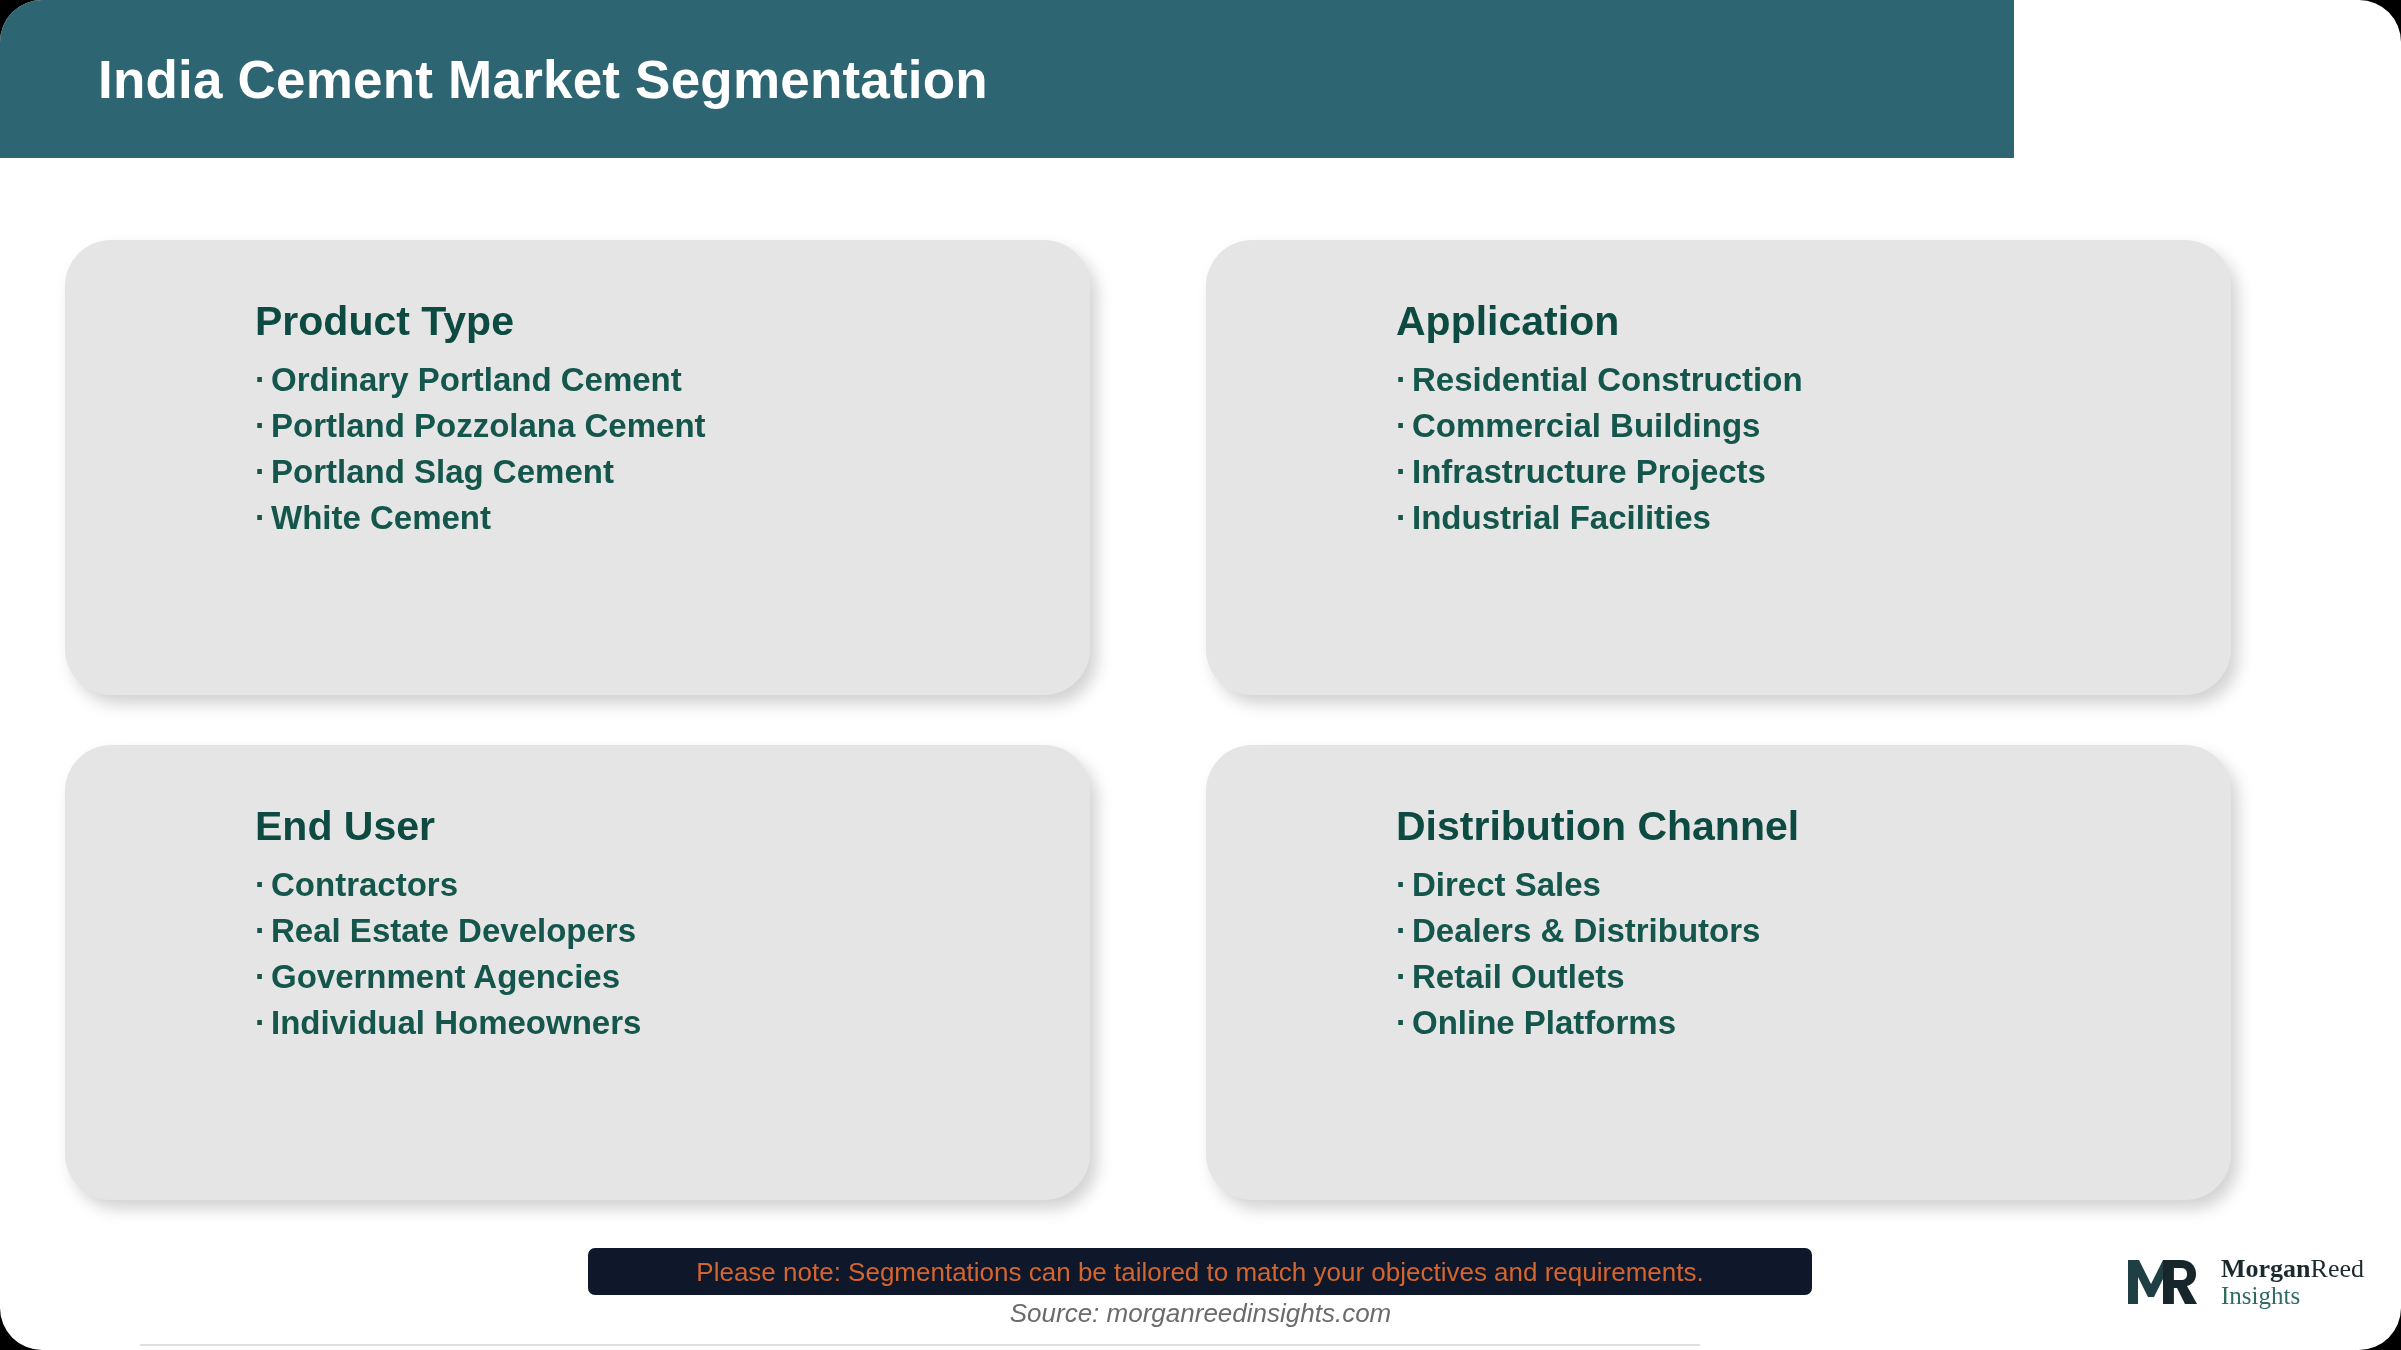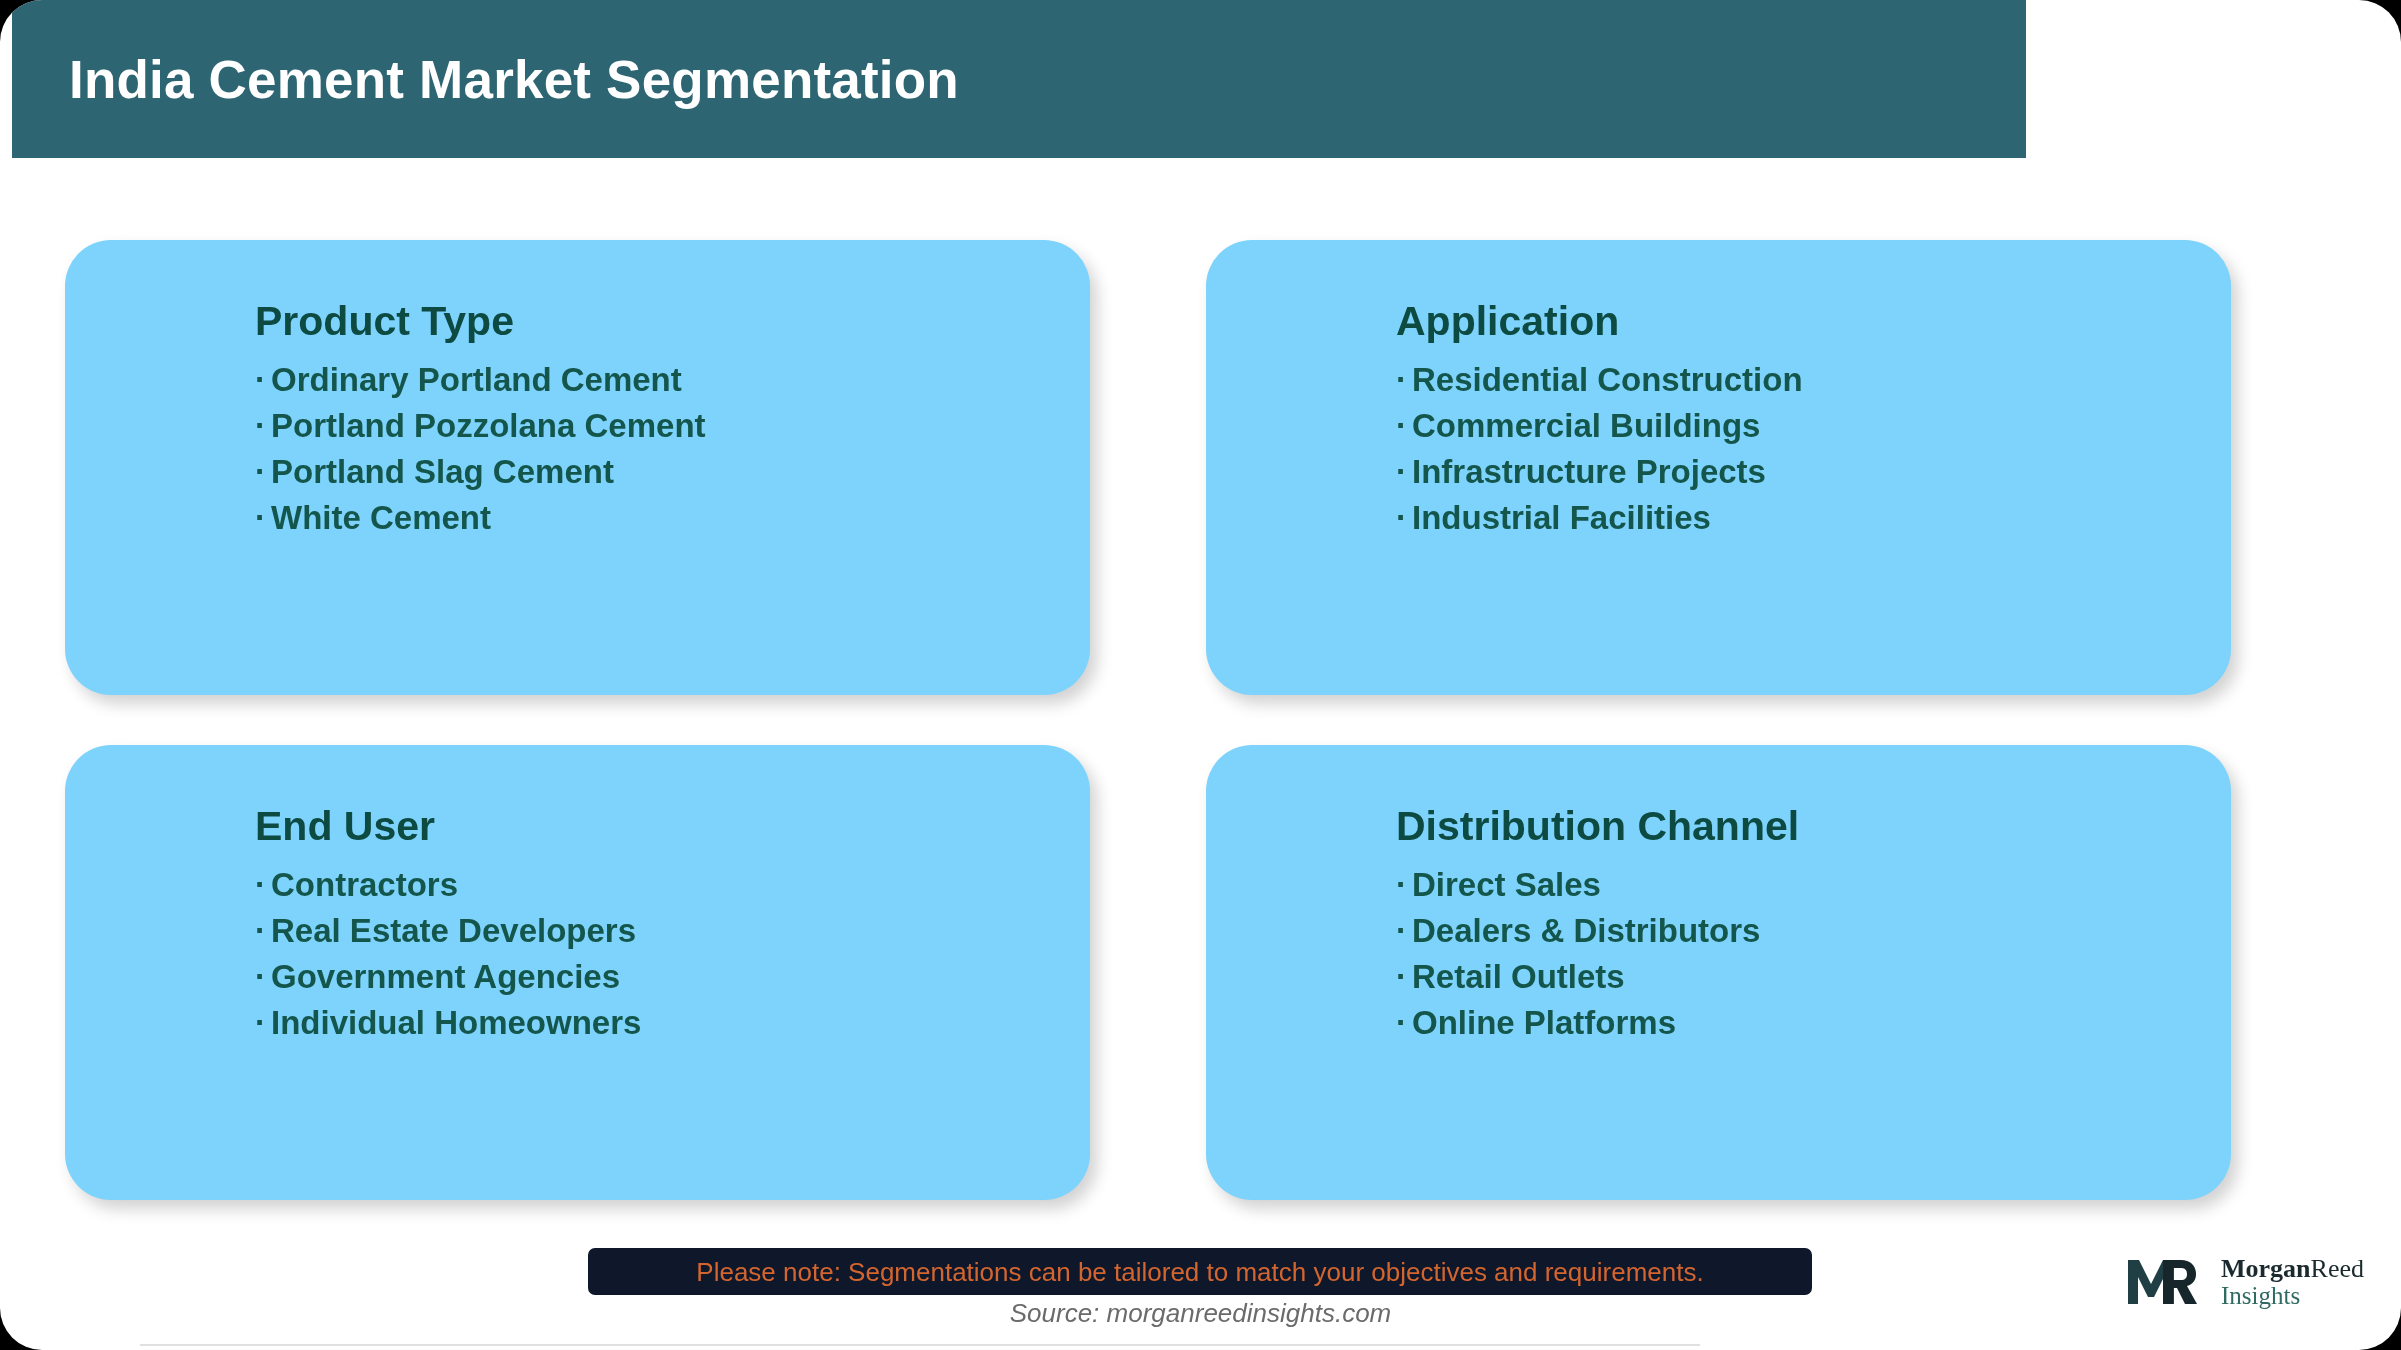--- a/index.html
+++ b/index.html
@@ -35,8 +35,7 @@
     display: flex;
     align-items: center;
     box-sizing: border-box;
-    padding-left: 57px;
-    margin-left: 12px;
+    padding-left: 98px;
   }
   .header-title {
     color: #ffffff;

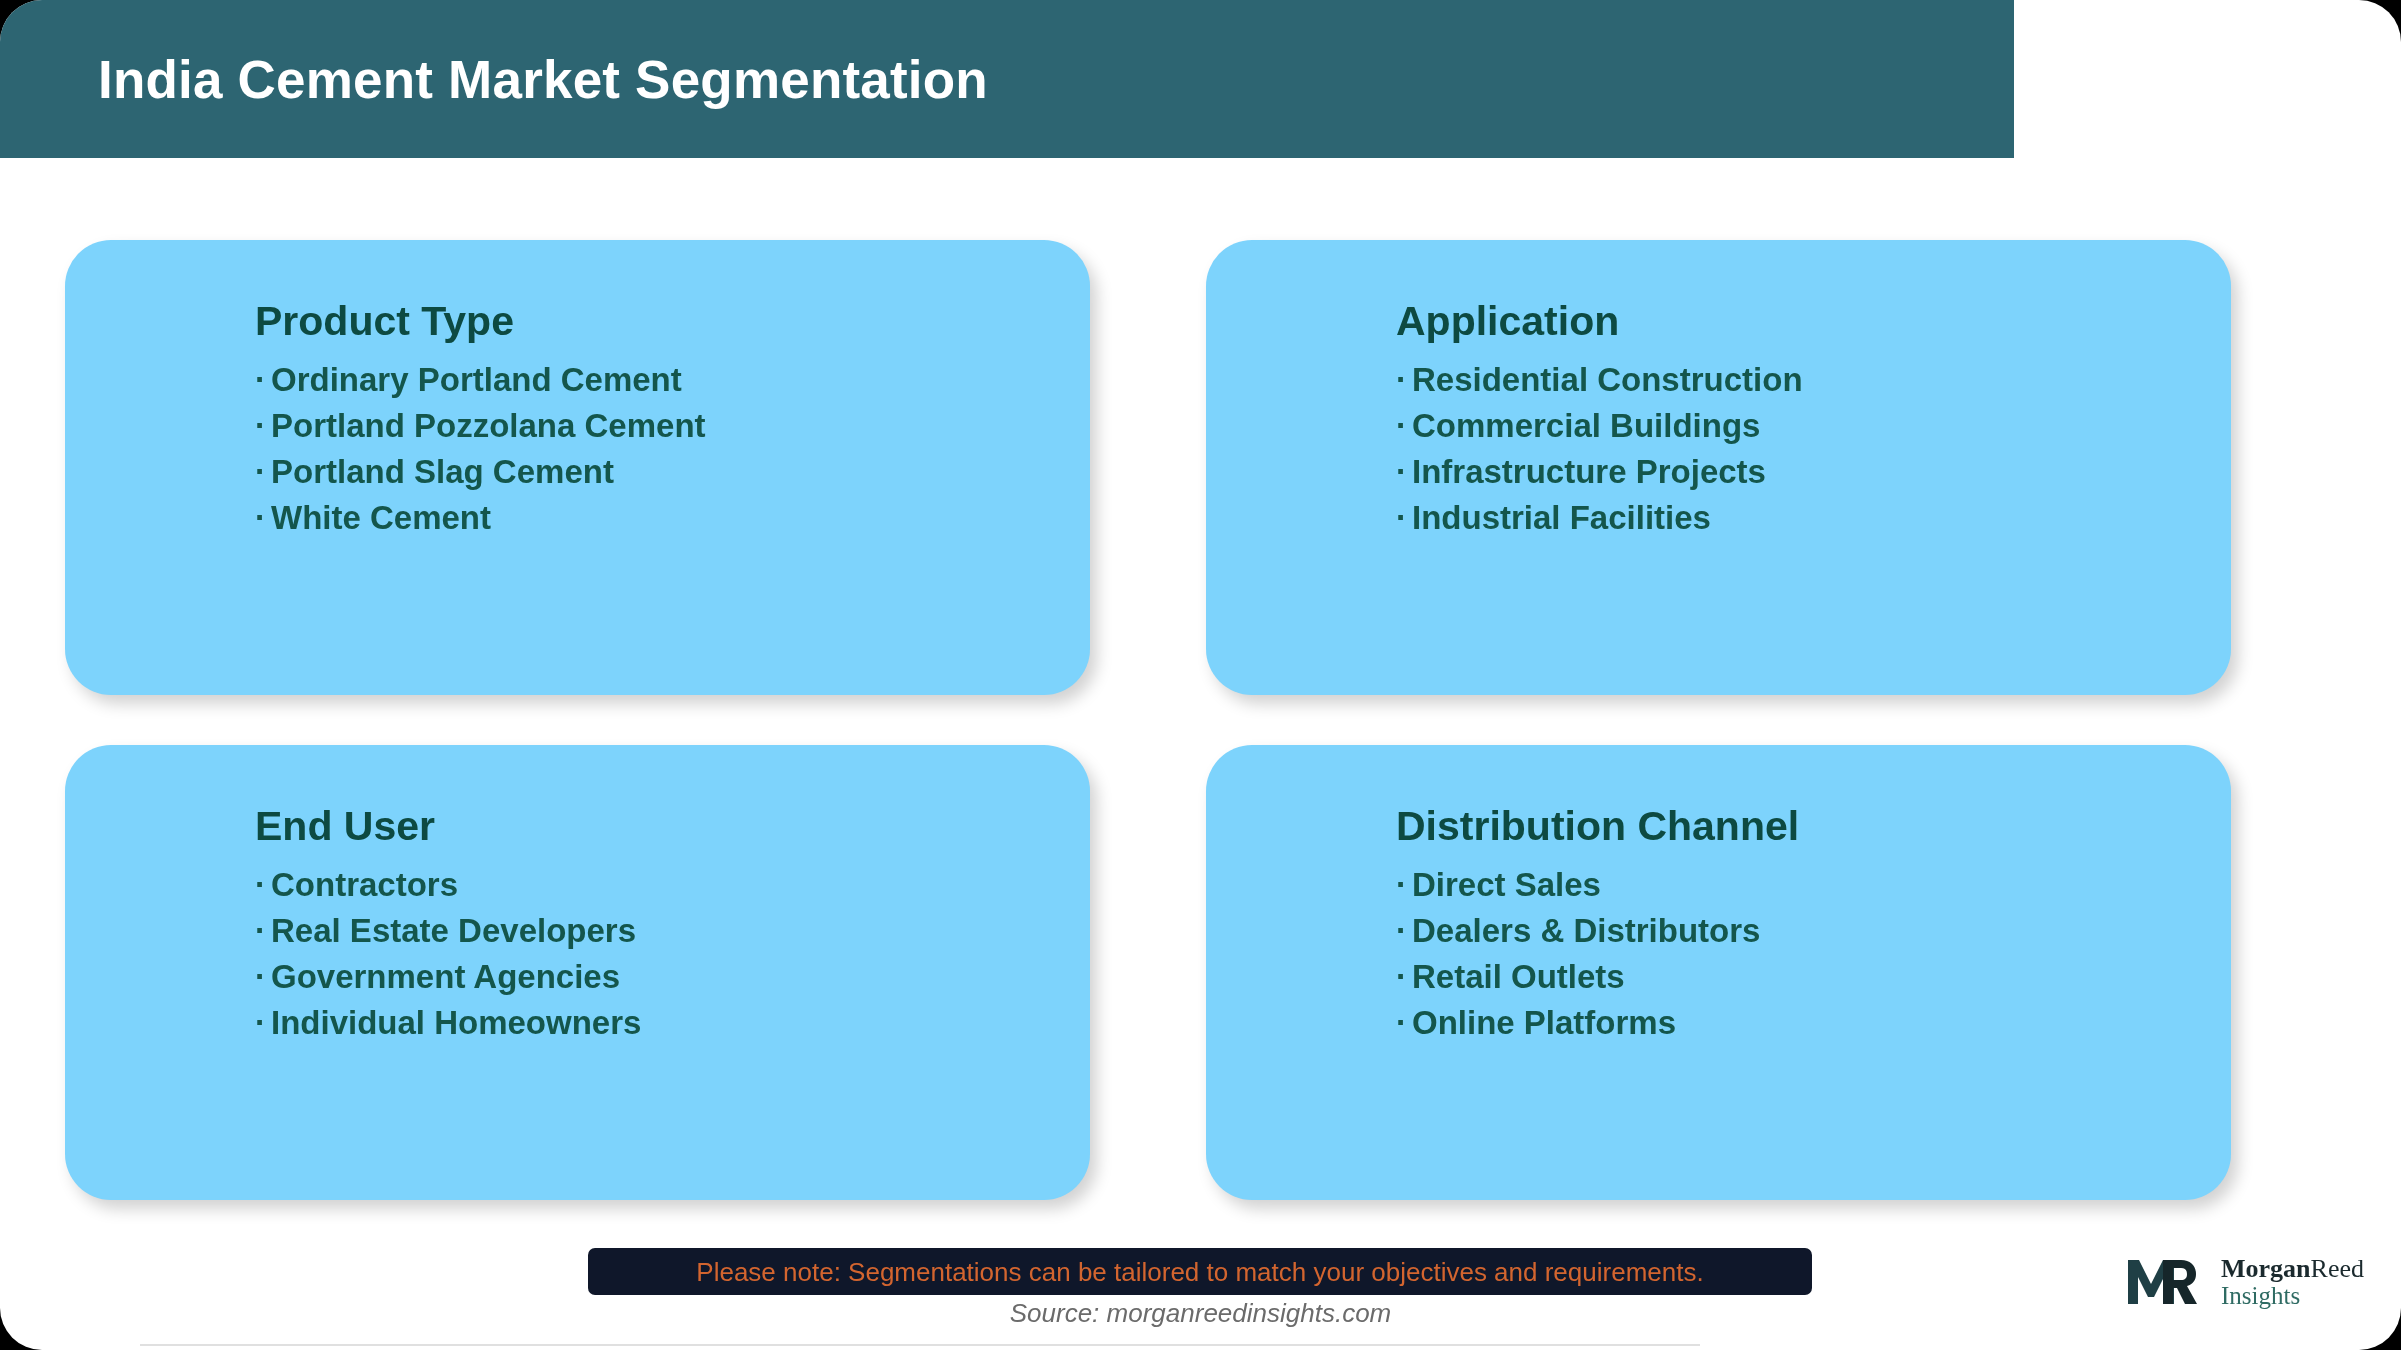--- a/index.html
+++ b/index.html
@@ -58,7 +58,7 @@
     position: absolute;
     width: 1025px;
     height: 455px;
-    background: #7dd3fc;
+    background: #e5e5e5;
     border-radius: 46px;
     box-shadow: 7px 9px 16px rgba(0,0,0,0.18);
     box-sizing: border-box;

